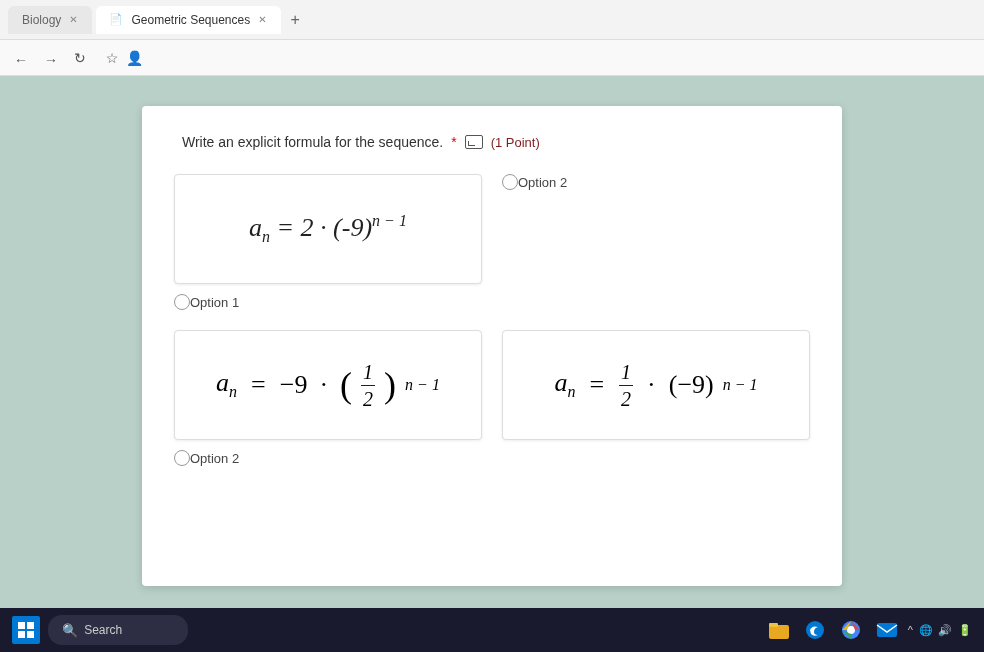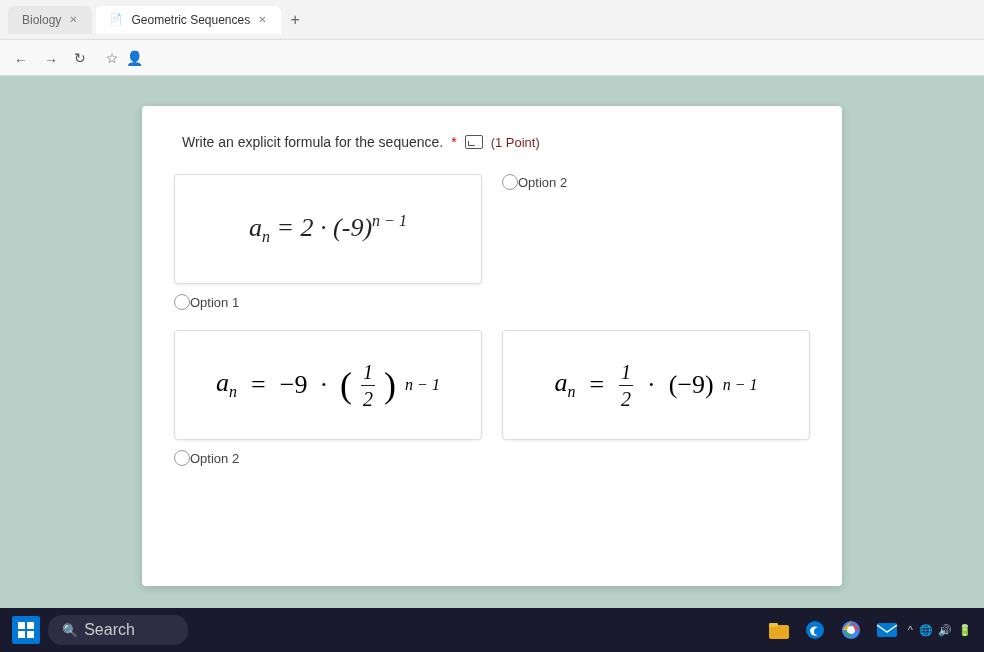--- a/index.html
+++ b/index.html
@@ -243,7 +243,7 @@
       flex: 0 0 140px;
     }
     .taskbar-search-text {
-      font-size: 16px;
+      font-size: 12px;
       color: #ccc;
     }
     .taskbar-spacer { flex: 1; }

